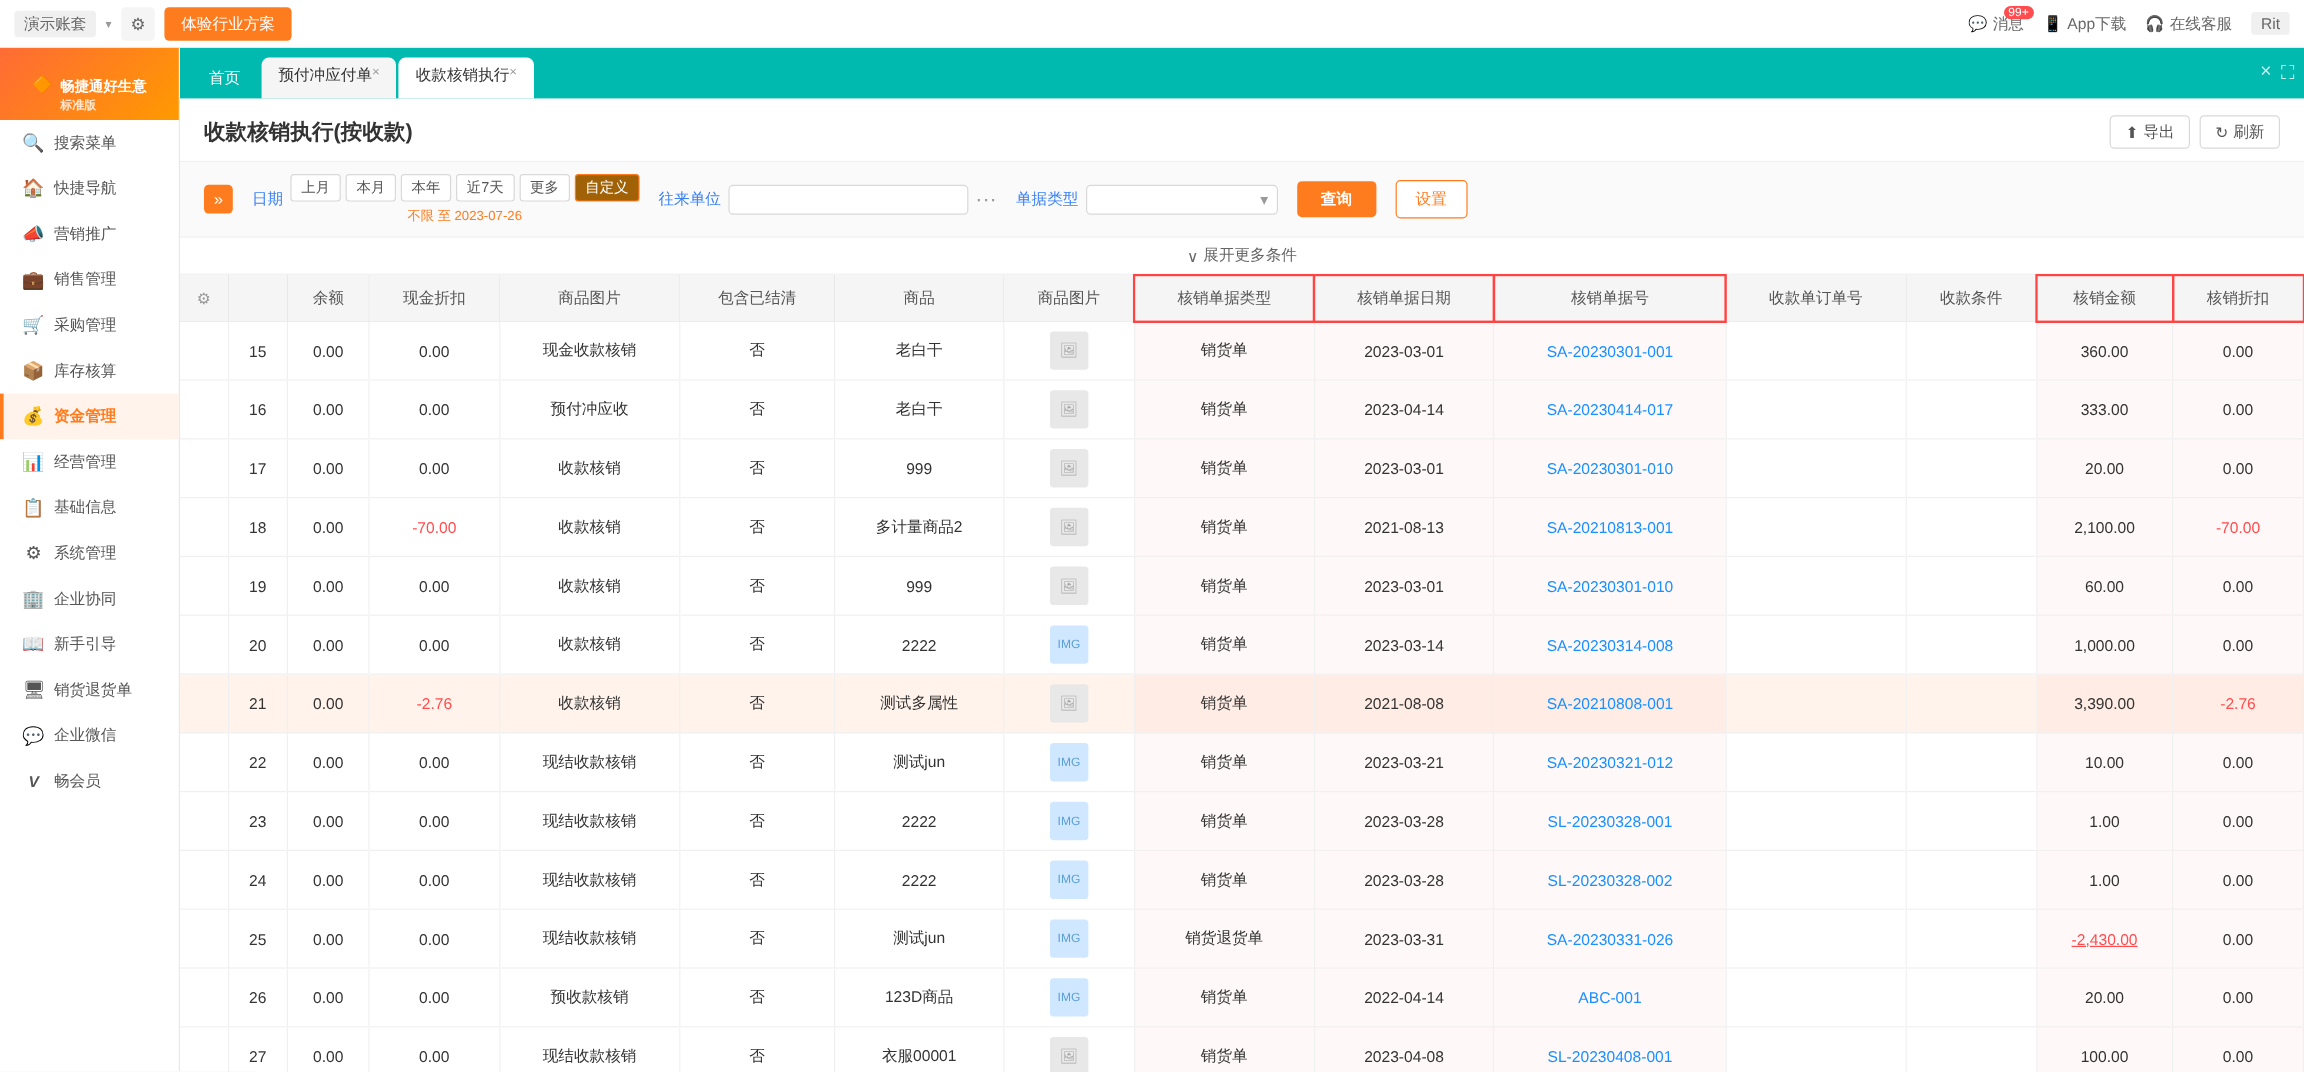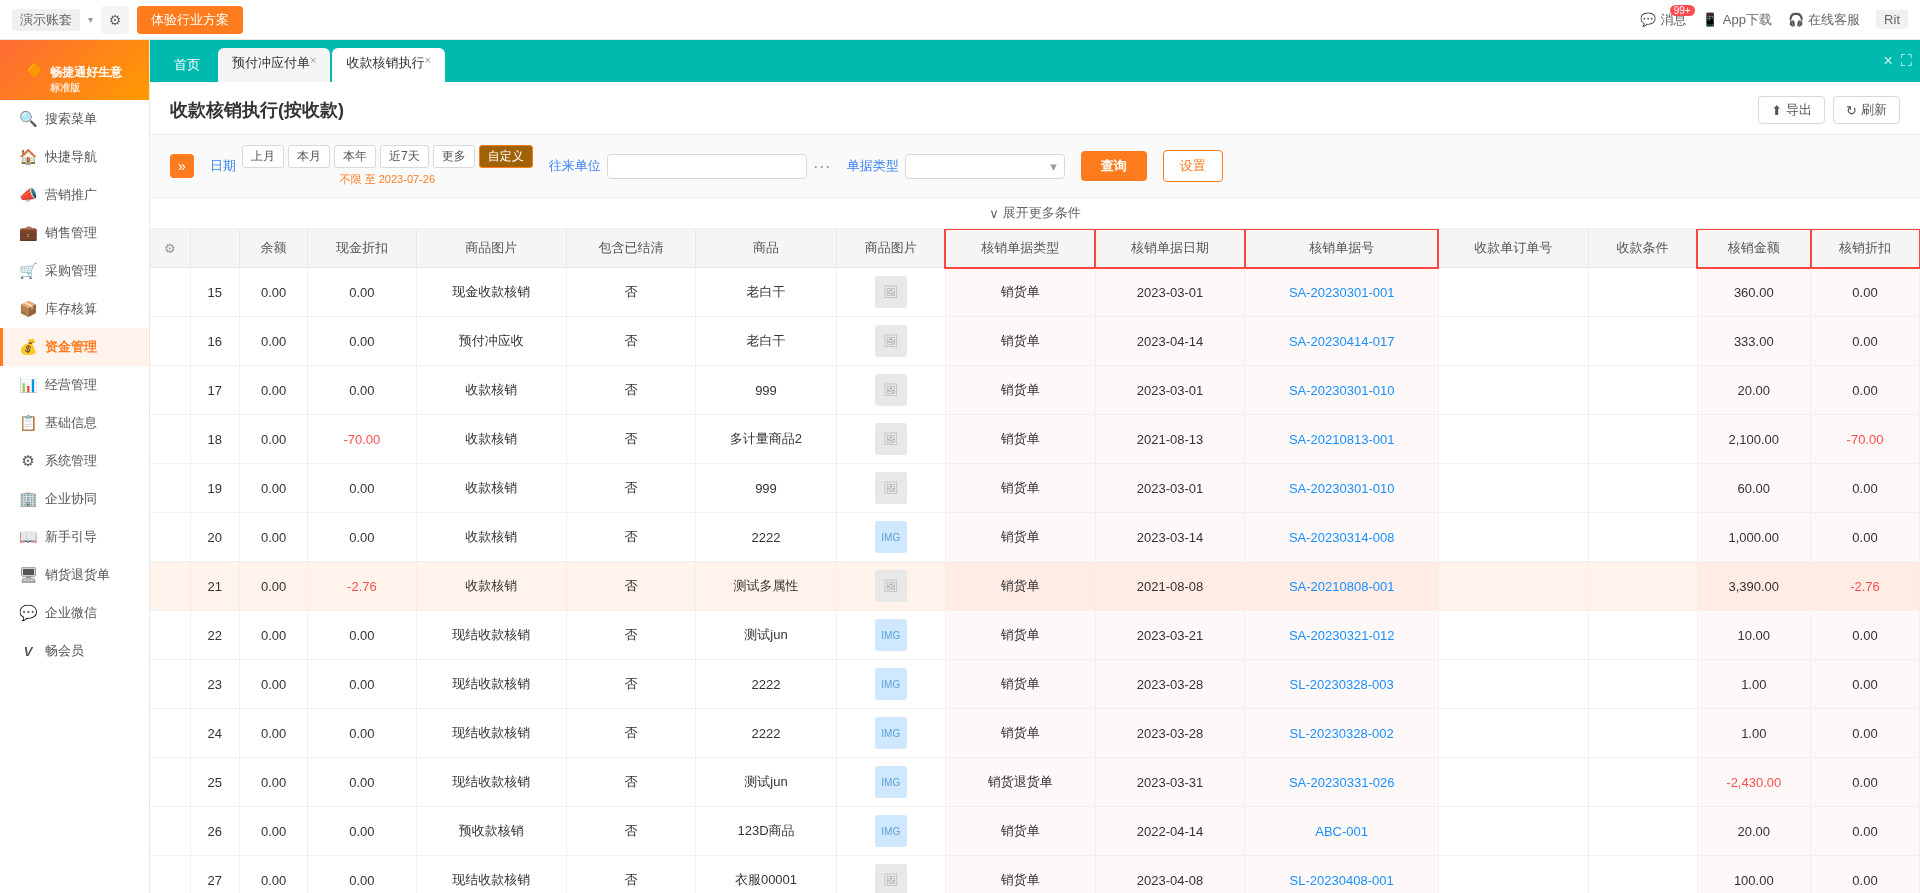--- a/index.html
+++ b/index.html
@@ -588,7 +588,7 @@
     <td><div class="img-product">IMG</div></td>
     <td style="background:rgba(255,80,80,0.04);">销货单</td>
     <td style="background:rgba(255,80,80,0.04);">2023-03-28</td>
-    <td style="background:rgba(255,80,80,0.04);"><a class="cell-link">SL-20230328-003</a></td>
+    <td style="background:rgba(255,80,80,0.04);"><a class="cell-link">SL-20230328-001</a></td>
     <td></td>
     <td></td>
     <td class="" style="background:rgba(255,80,80,0.04);">1.00</td>

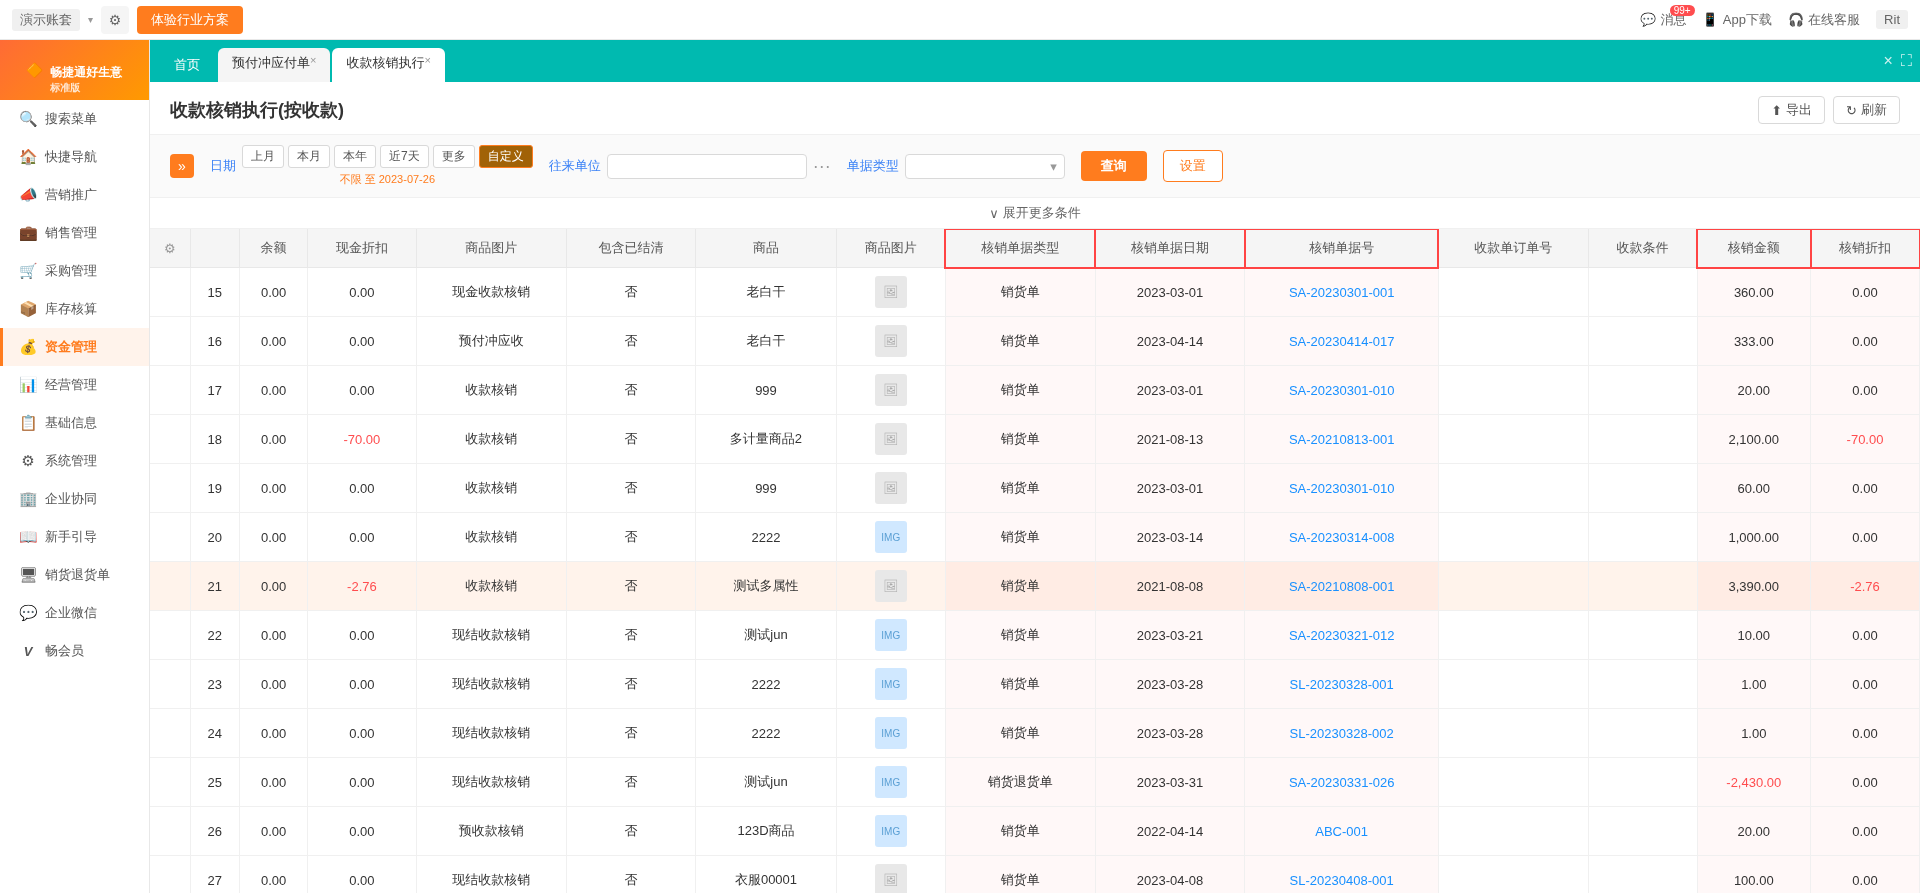--- a/index.html
+++ b/index.html
@@ -625,7 +625,7 @@
     <td style="background:rgba(255,80,80,0.04);text-align:center;"><a class="cell-link">SA-20230331-026</a></td>
     <td></td>
     <td></td>
-    <td class="cell-red" style="background:rgba(255,80,80,0.04);">-2,430.00</td>
+    <td class="cell-red" style="background:rgba(255,80,80,0.04);text-decoration:underline;">-2,430.00</td>
     <td class="" style="background:rgba(255,80,80,0.04);">0.00</td>
   </tr>
               <tr>

